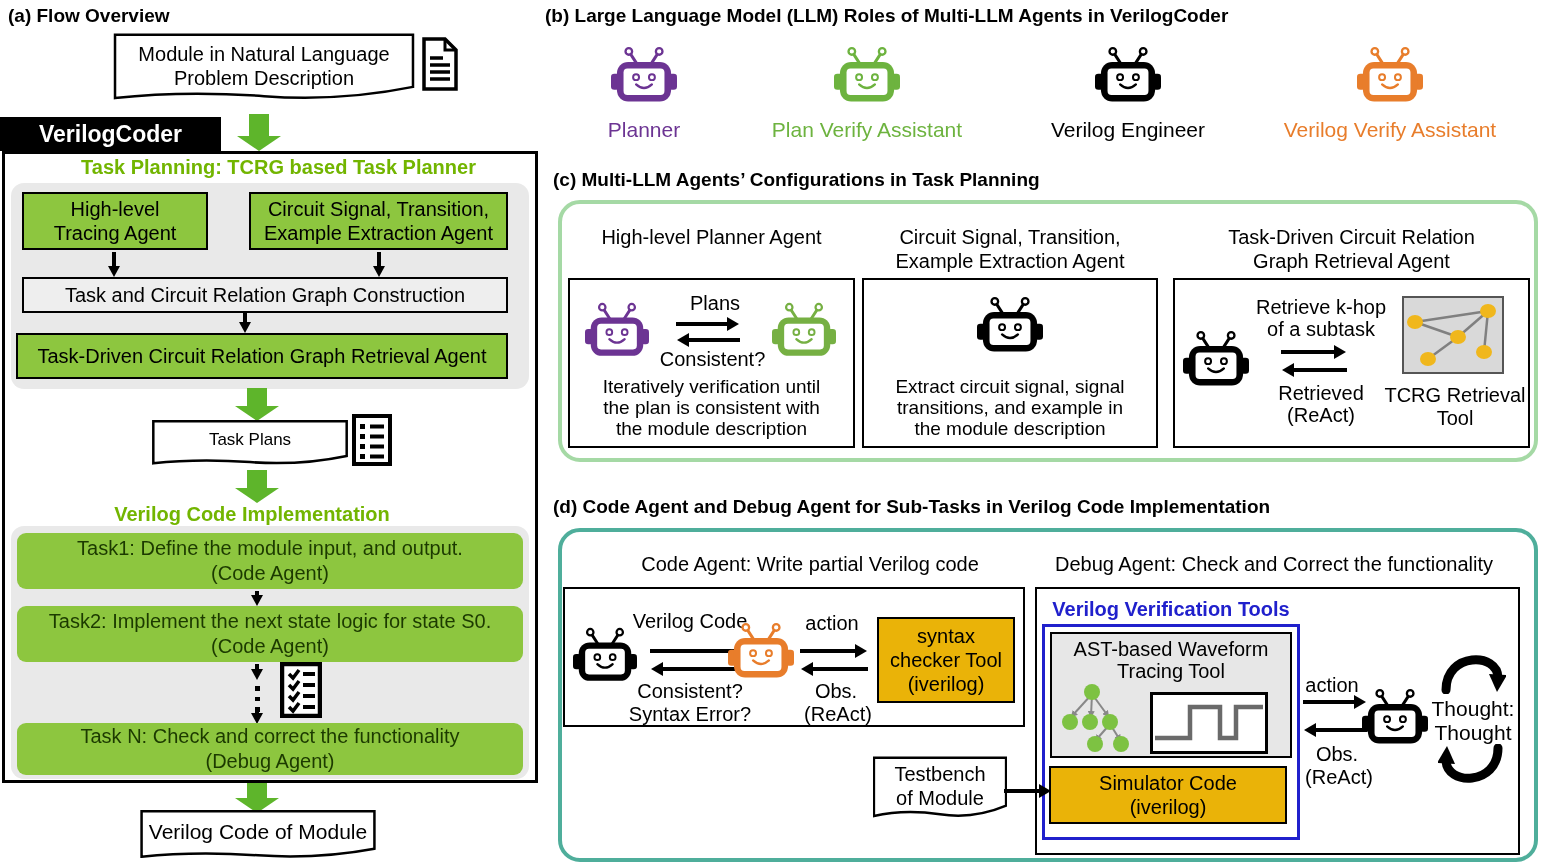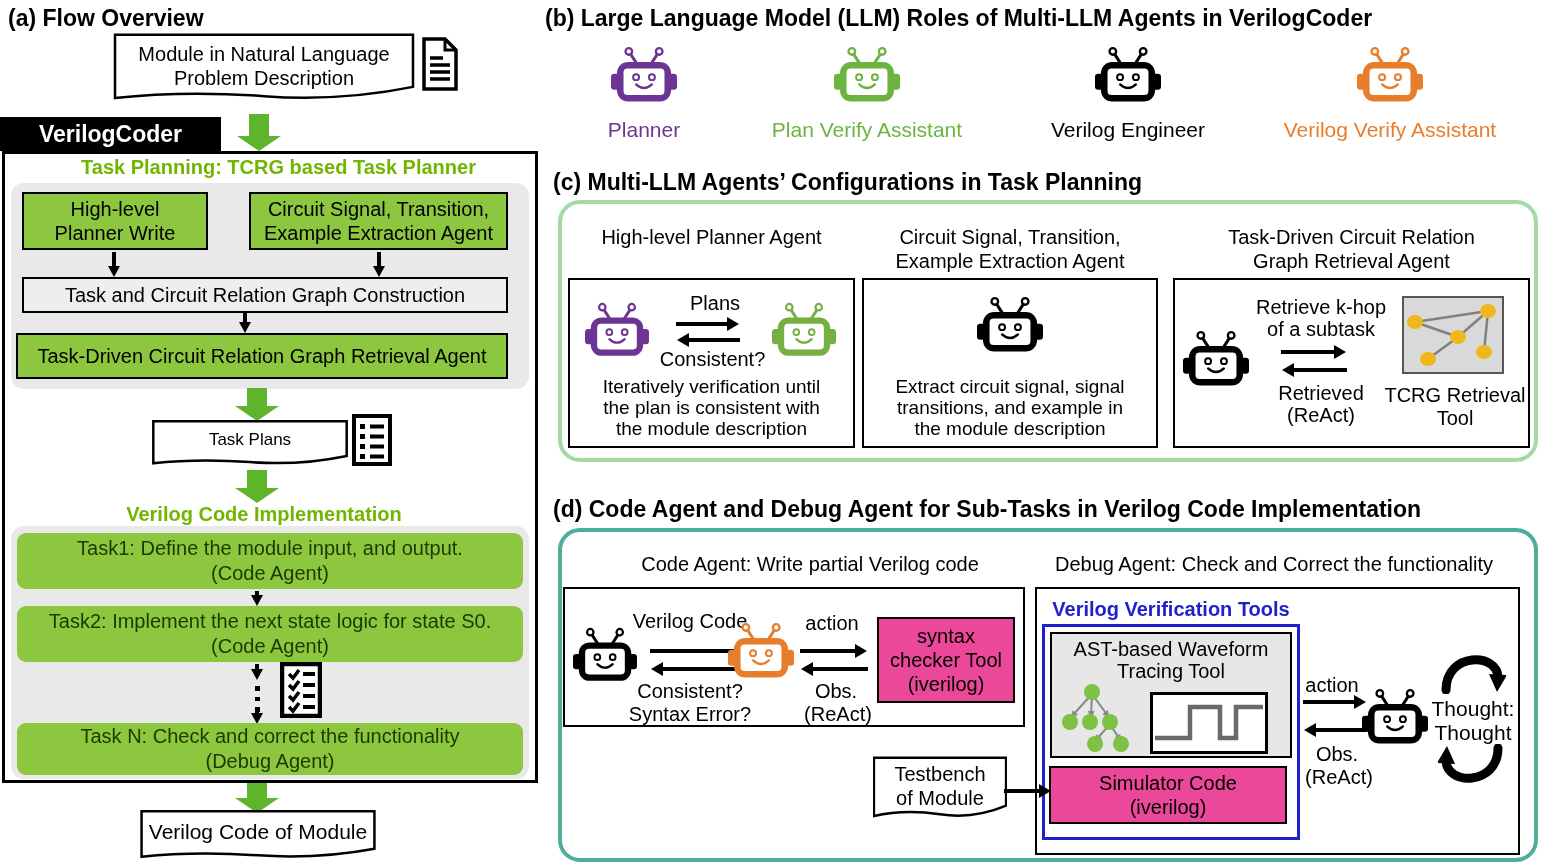--- a/index.html
+++ b/index.html
@@ -13,7 +13,7 @@
   .t21 { font-size:21px; }
   .t20 { font-size:20px; }
   .t19 { font-size:19px; line-height:21px; }
-  .section-title { font-size:23px; font-weight:bold; }
+  .section-title { font-size:19px; font-weight:bold; }
   .green-heading { color:#72b500; font-weight:bold; font-size:20px; text-align:center; }
   .outer-box { border:3px solid #000; background:#fff; }
   .gray-container { background:#e9e9e9; border-radius:13px; }

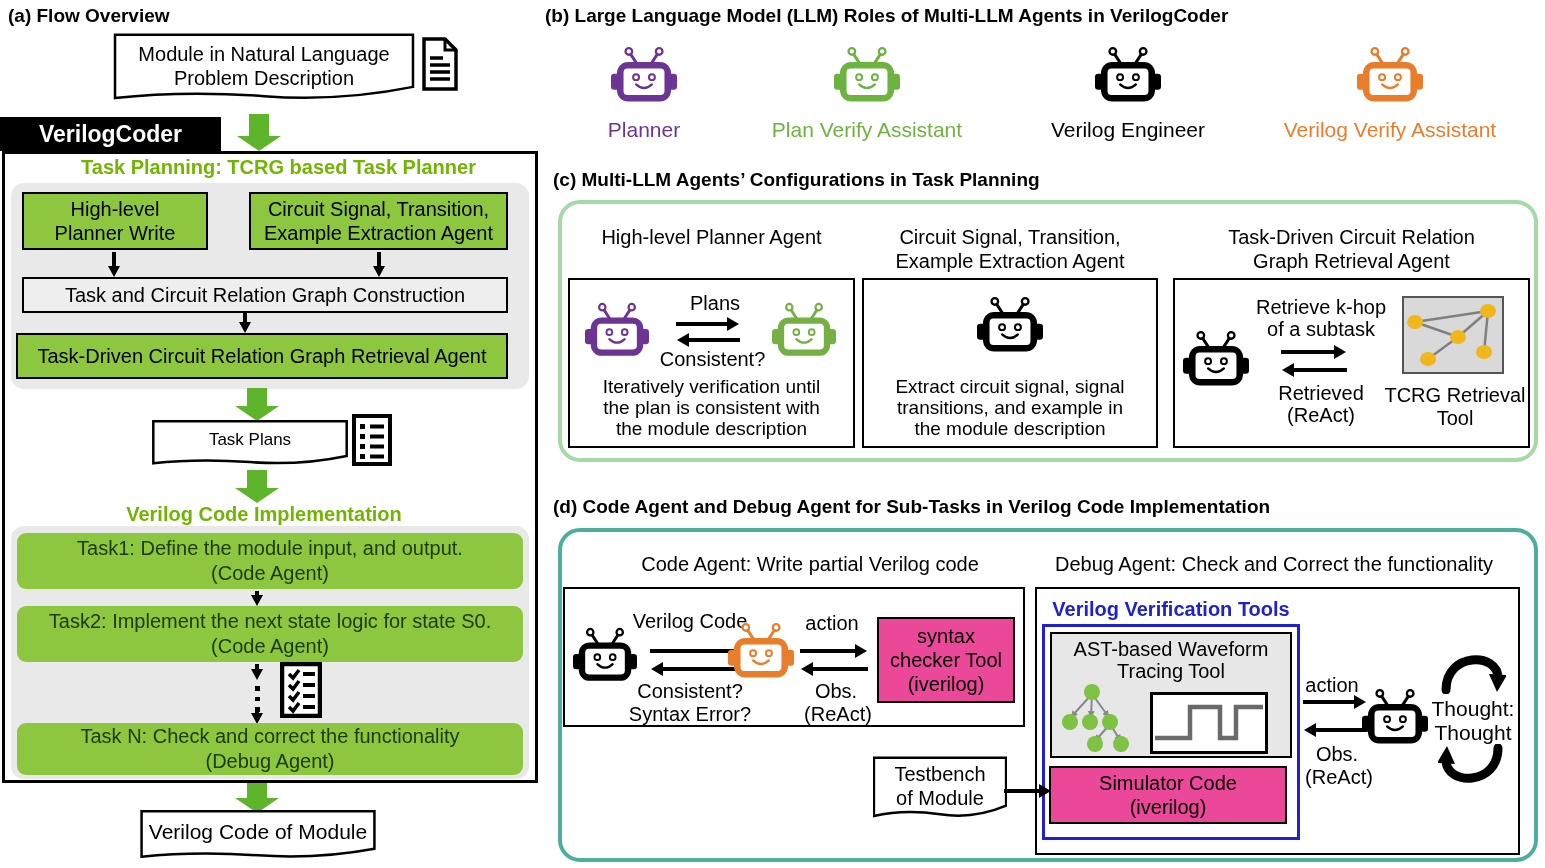--- a/index.html
+++ b/index.html
@@ -105,7 +105,7 @@
 
   <div class="abs gbox ctr col" style="left:22px;top:192px;width:186px;height:58px">
     <div>High-level</div>
-    <div>Planner Write</div>
+    <div>Tracing Agent</div>
   </div>
   <div class="abs gbox ctr col" style="left:249px;top:192px;width:259px;height:58px">
     <div>Circuit Signal, Transition,</div>

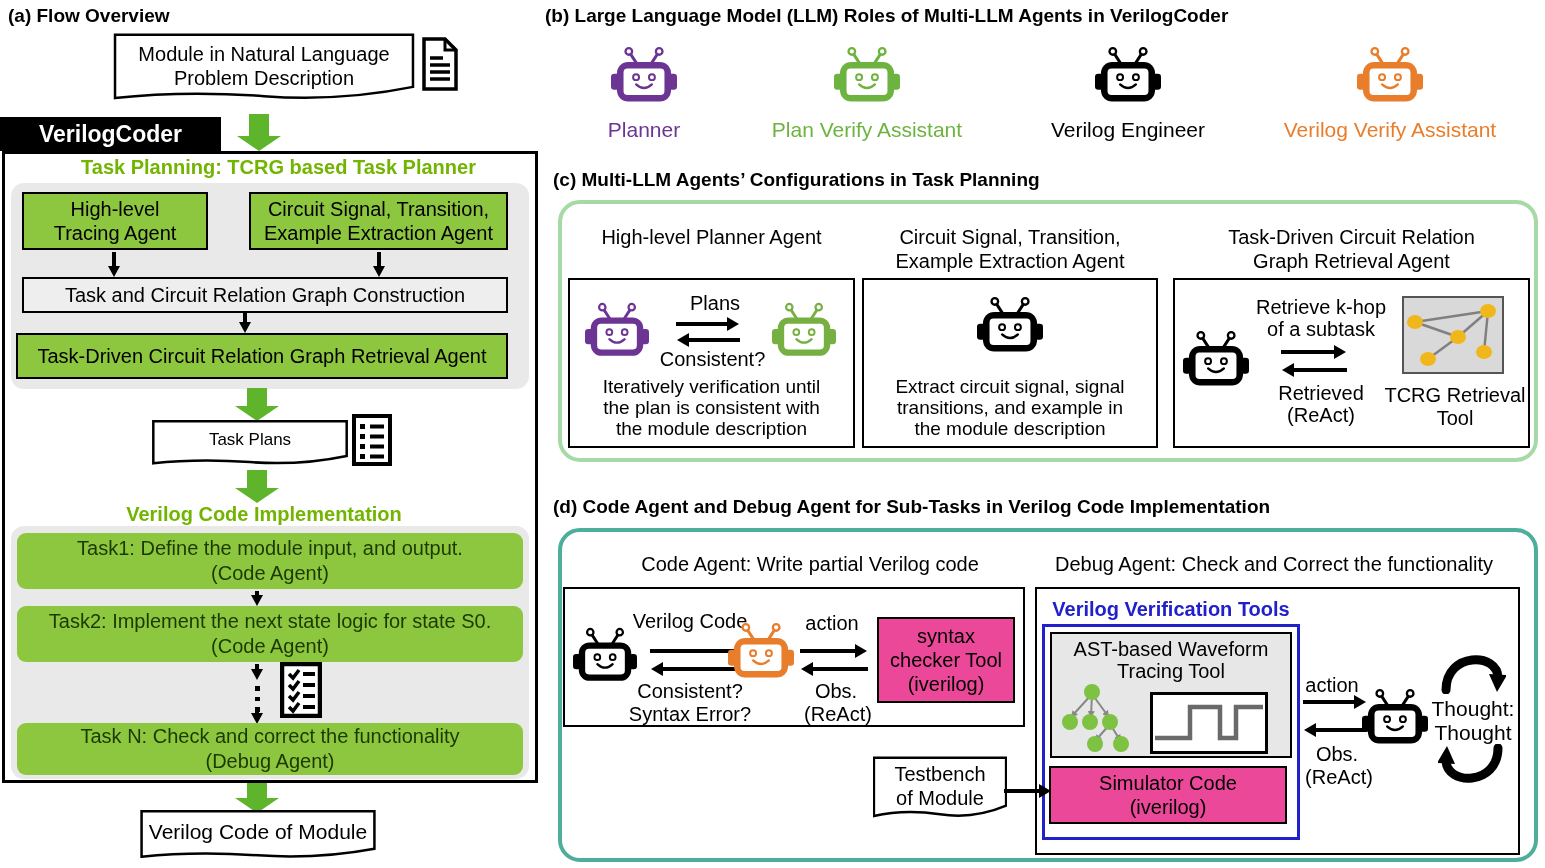--- a/index.html
+++ b/index.html
@@ -156,7 +156,7 @@
       <div class="head"></div>
     </div>
 
-  <div class="abs green-heading" style="left: 2px; top: 503px; width: 500px; color: rgb(114, 181, 0); margin-left: 12px;">Verilog Code Implementation</div>
+  <div class="abs green-heading" style="left: 2px; top: 503px; width: 500px; color: rgb(114, 181, 0);">Verilog Code Implementation</div>
 
   <div class="abs gray-container" style="left:11px;top:526px;width:518px;height:253px"></div>
 

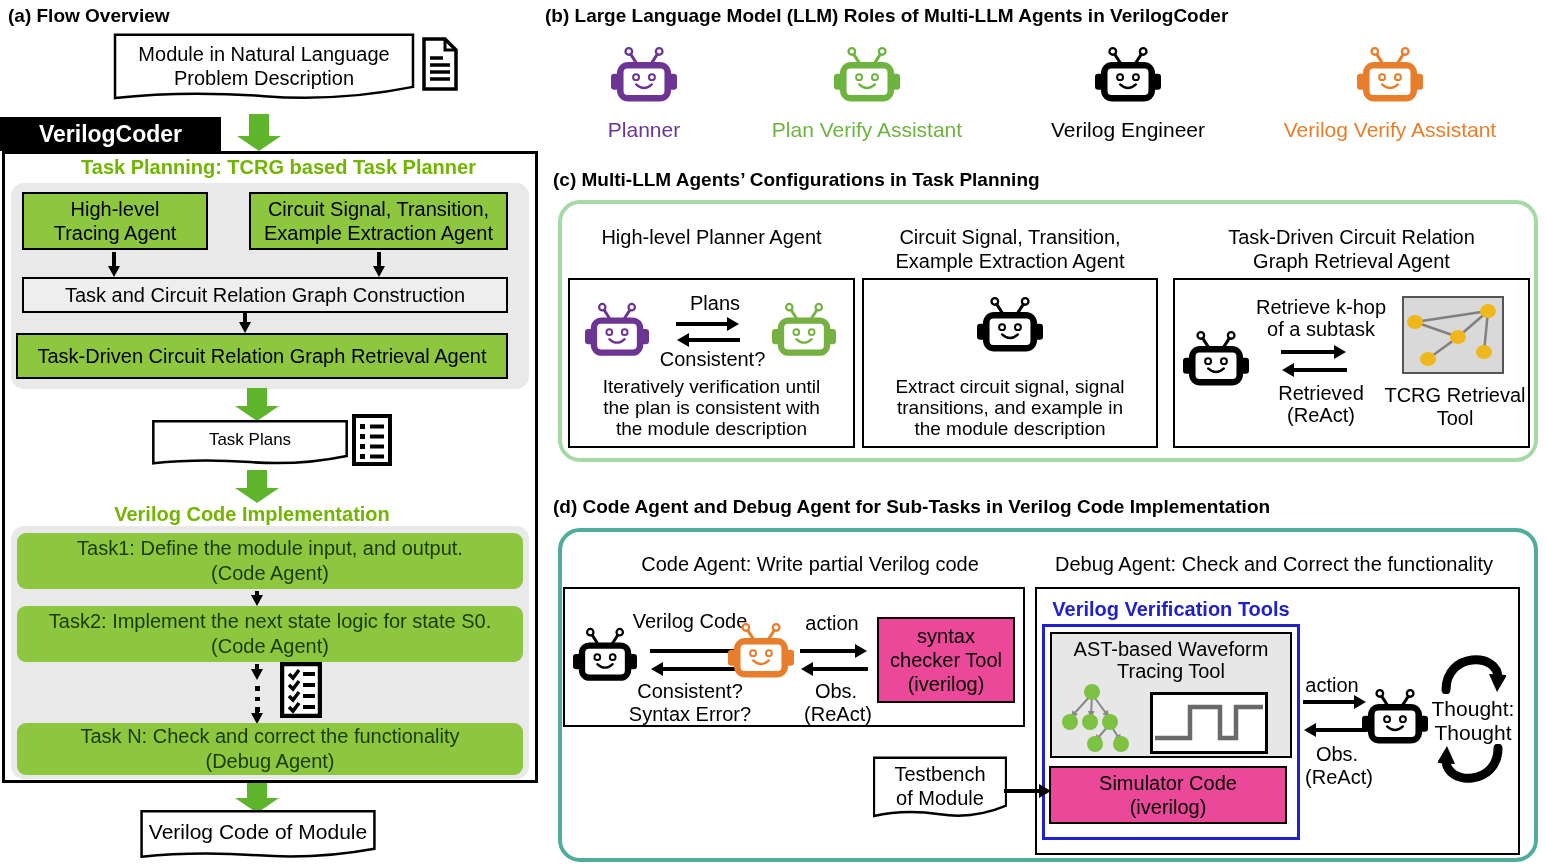--- a/index.html
+++ b/index.html
@@ -22,7 +22,7 @@
   .plainbox { background:#eeeeee; border:2.5px solid #000; font-size:20px; }
   .black-bar { background:#000; color:#fff; font-weight:bold; font-size:23px; }
   .wbox { border:2.5px solid #000; background:#fff; }
-  .bluetool { background:#ec4899; border:2.5px solid #000; font-size:20px; line-height:24px; }
+  .bluetool { background:#eab308; border:2.5px solid #000; font-size:20px; line-height:24px; }
   .banner-svg { position:absolute; left:0; top:0; width:100%; height:100%; }
   .banner-path { fill:#fff; stroke:#000; stroke-width:2.5; vector-effect:non-scaling-stroke; }
   .banner-text { position:absolute; left:0; right:0; top:2px; bottom:14px; display:flex; flex-direction:column; align-items:center; justify-content:center; font-size:20px; line-height:24px; }

